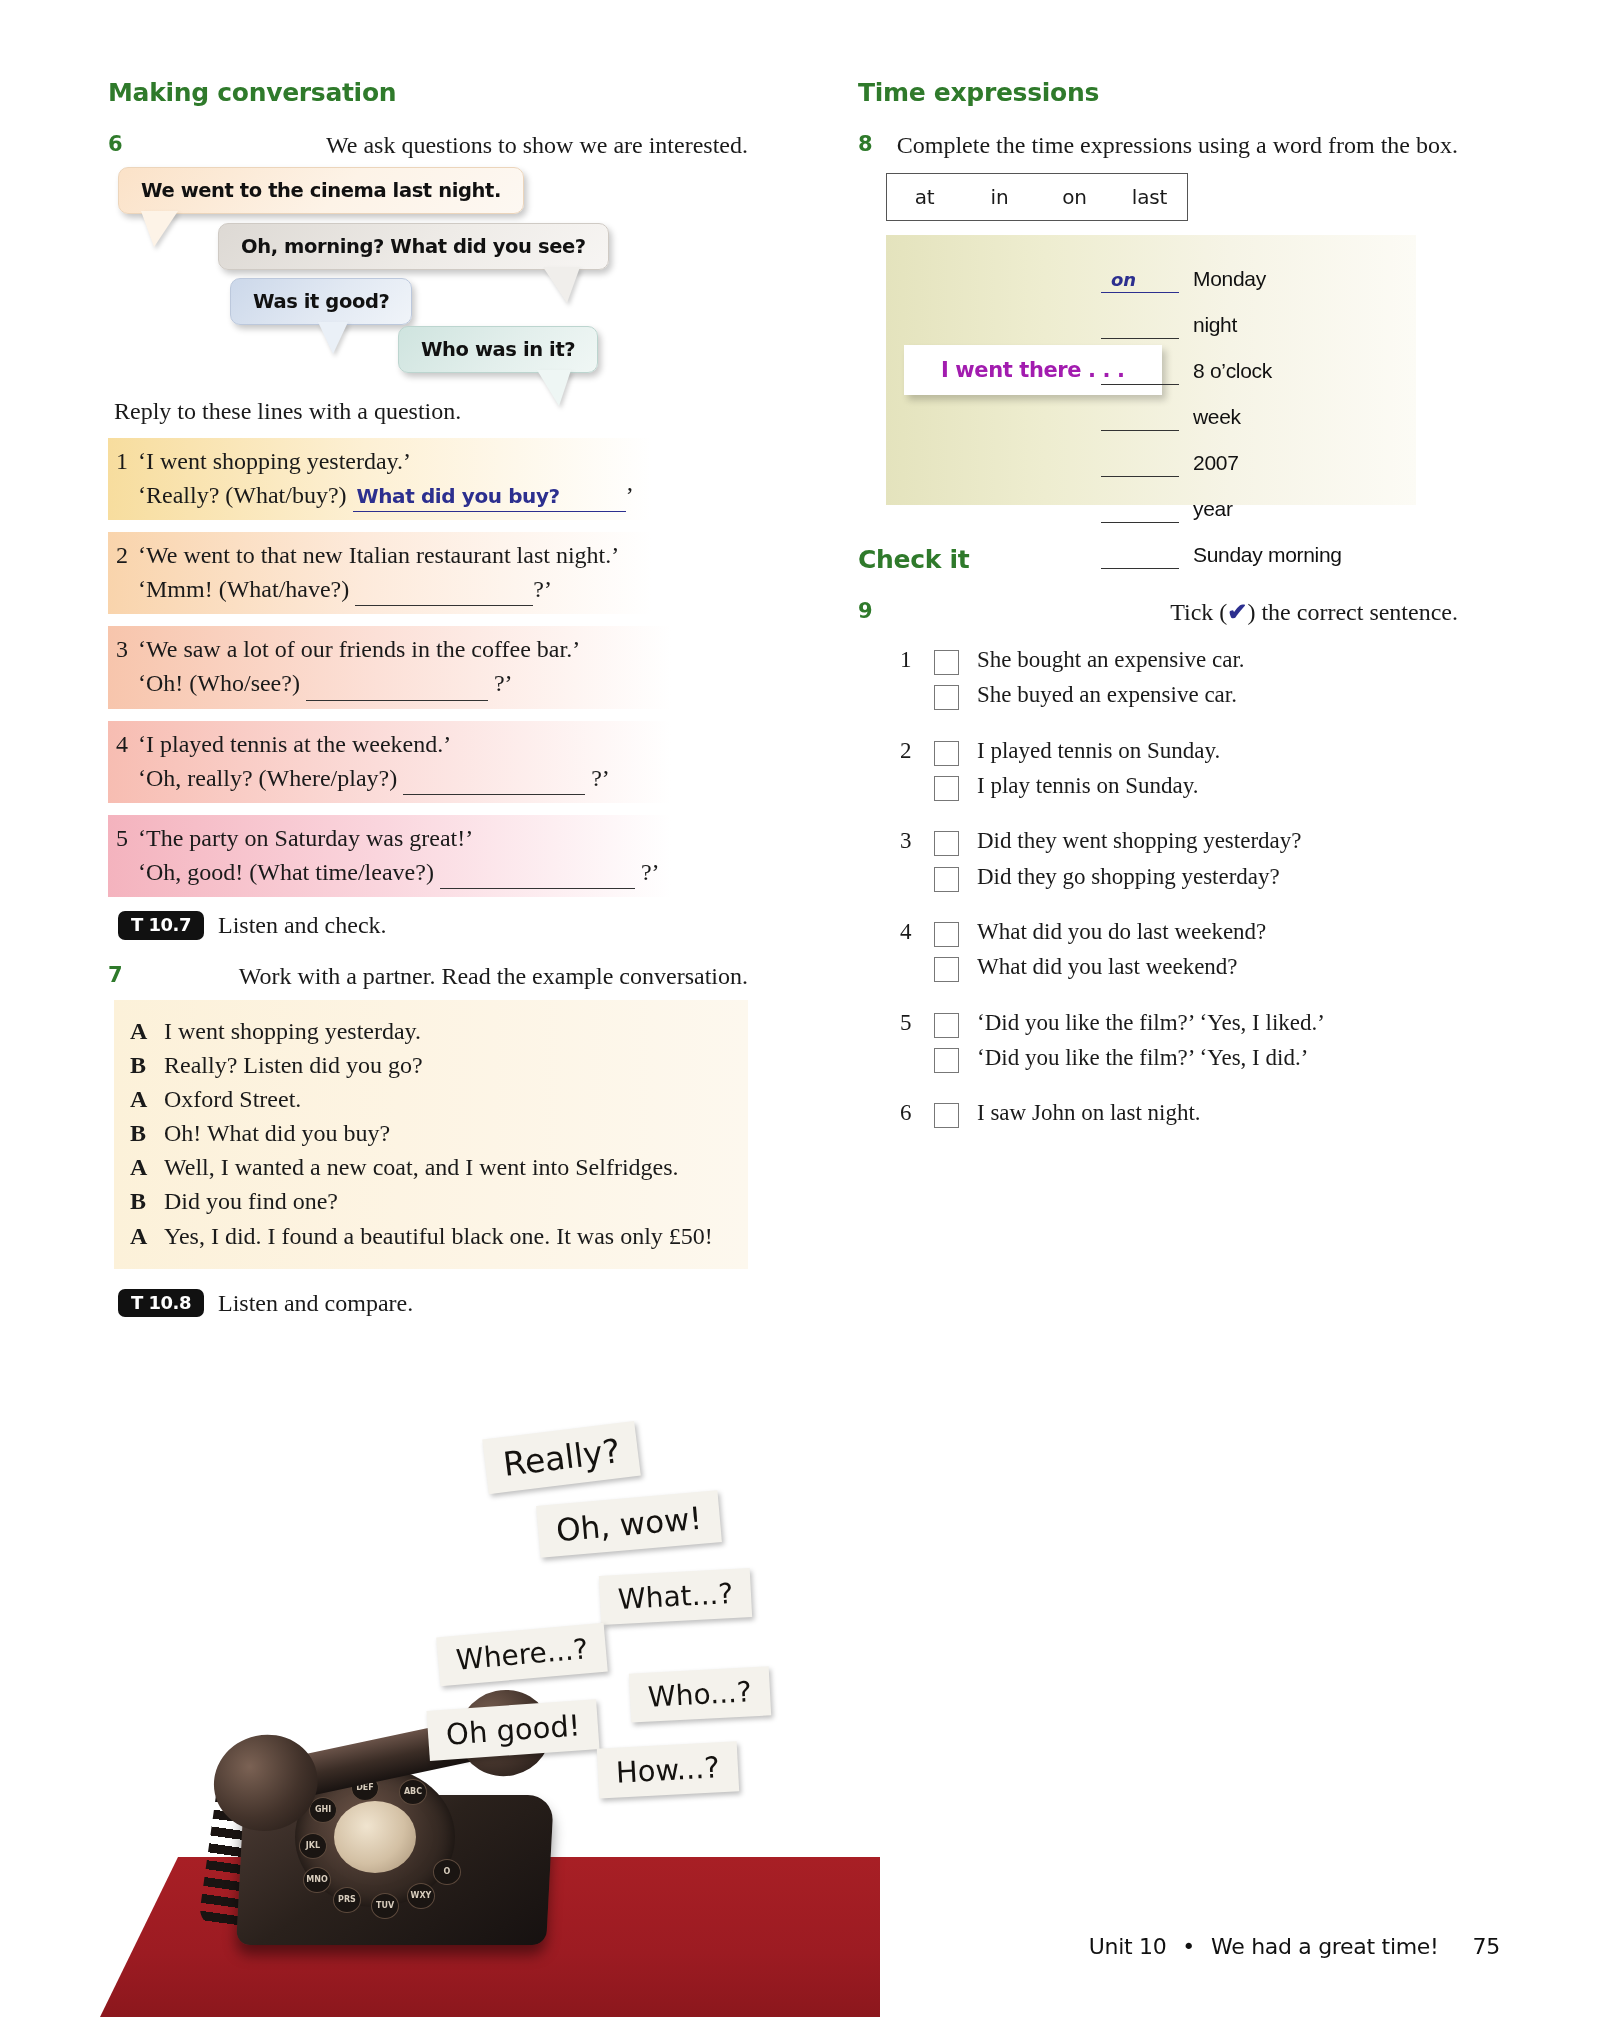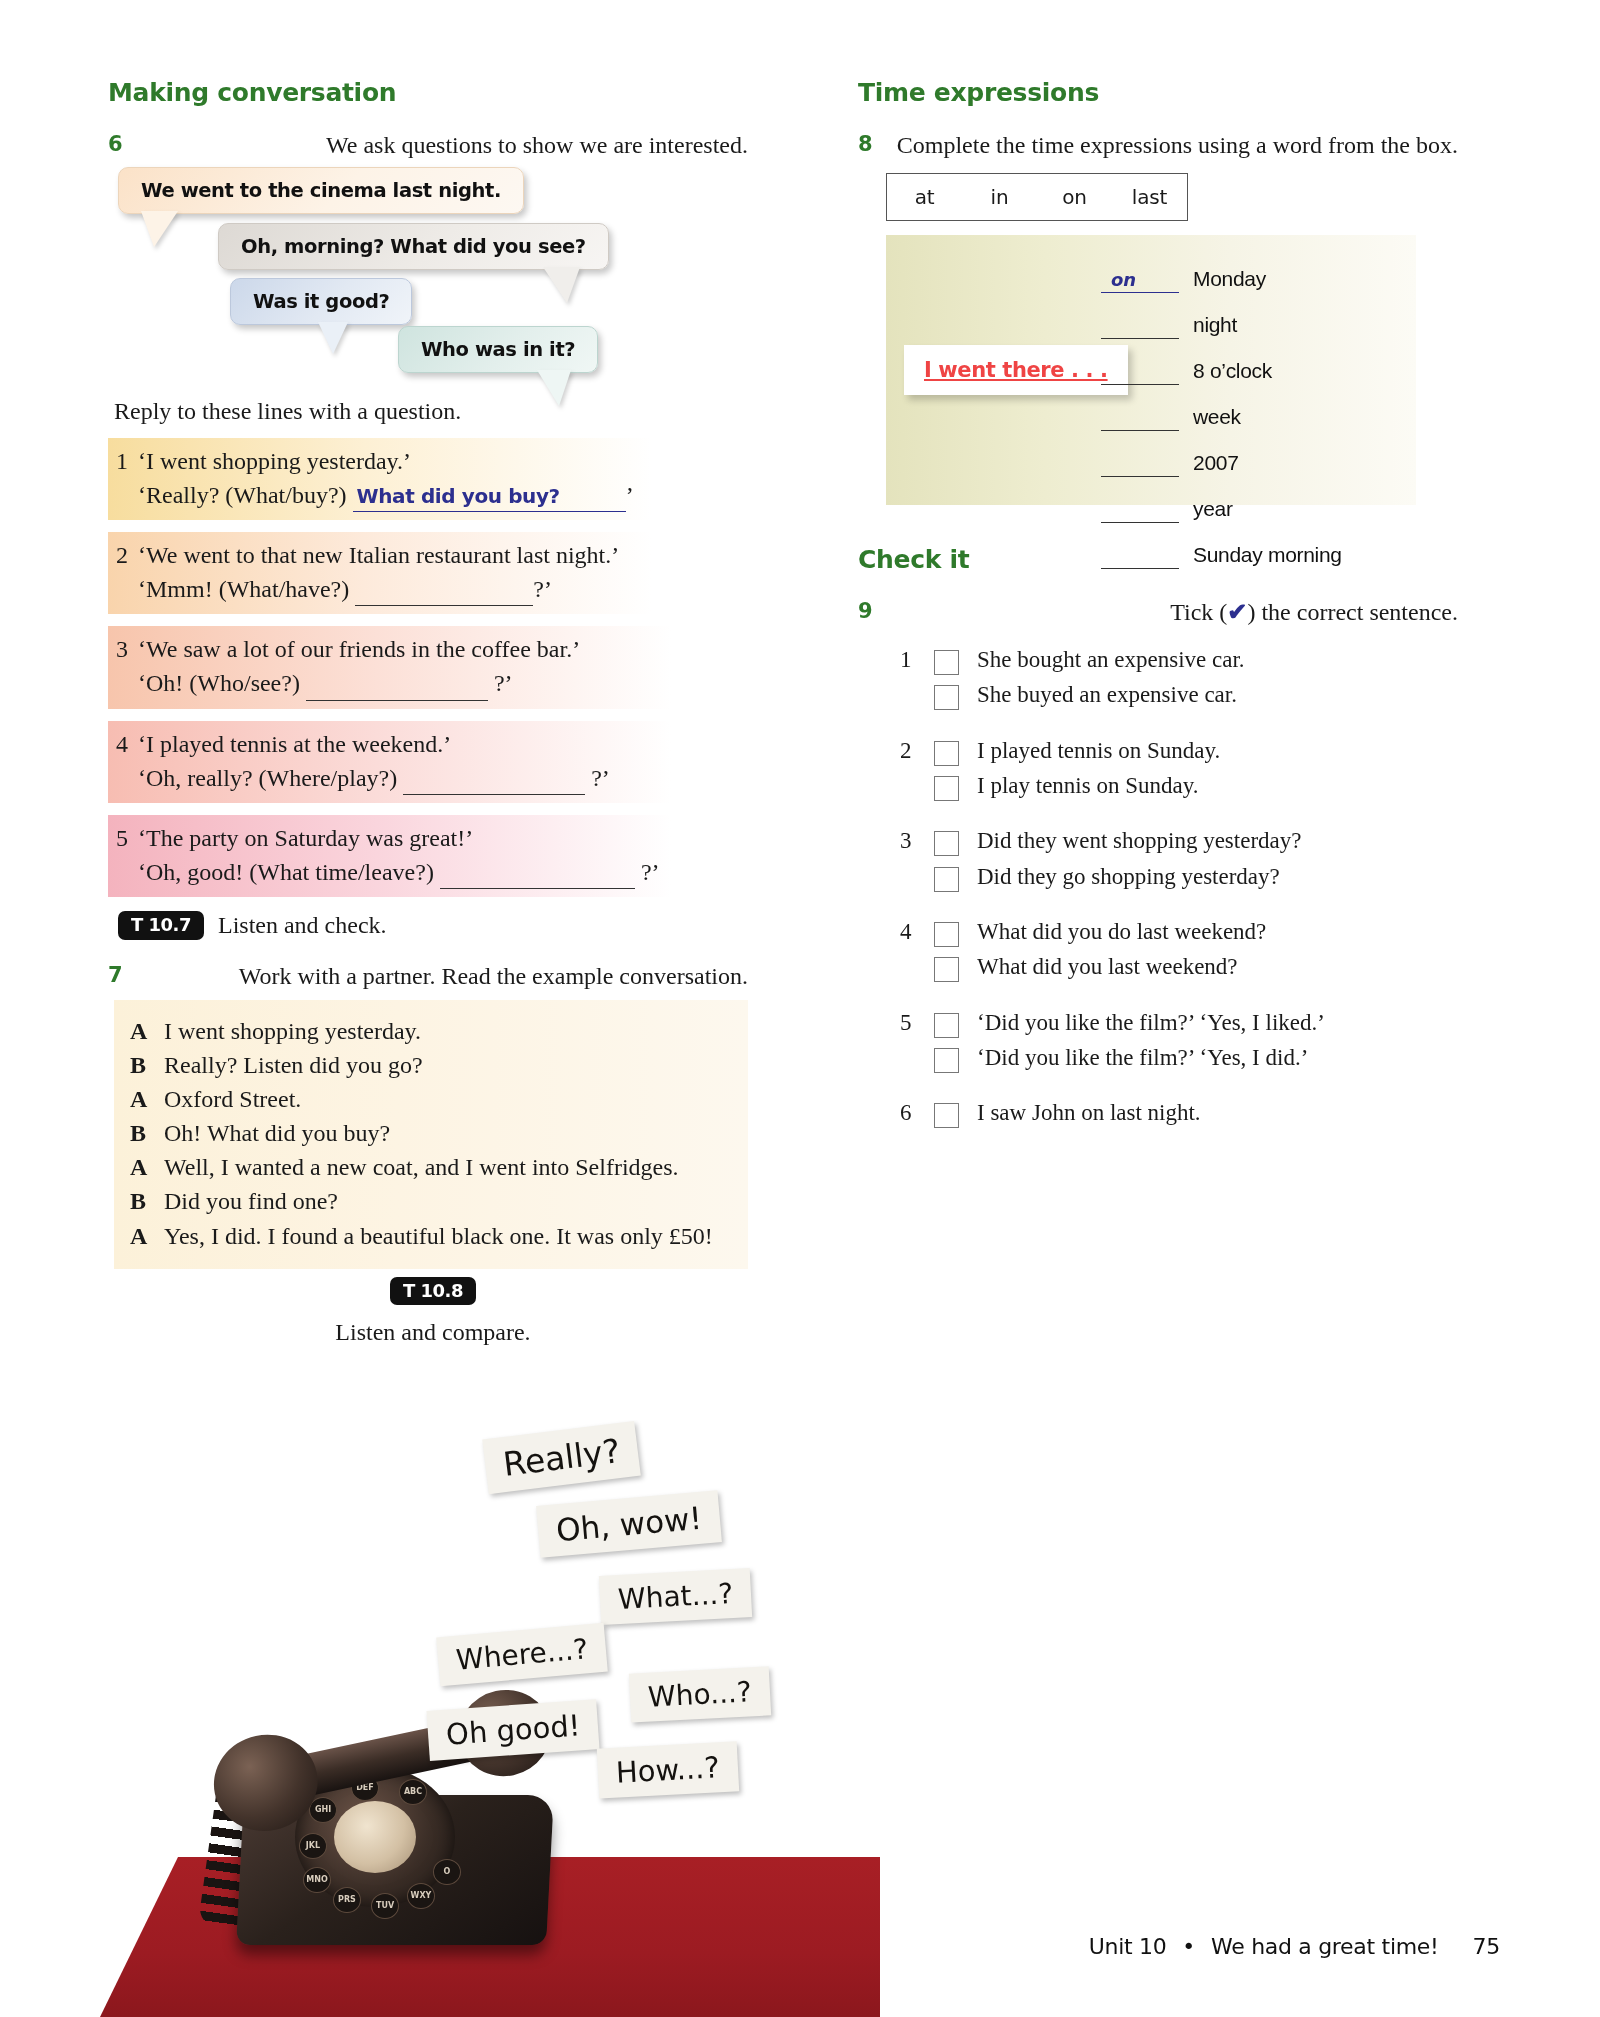--- a/index.html
+++ b/index.html
@@ -163,14 +163,13 @@
     left:18px; top:110px;
     background:#fff;
     box-shadow:4px 5px 7px rgba(0,0,0,0.20);
-    padding:13px 20px;
+    padding:13px 37px;
     font-family:"DejaVu Sans", sans-serif;
     font-weight:bold;
     font-size:21px;
     letter-spacing:-0.4px;
-    color:#ef4444;
+    color:#a21caf;
     white-space:nowrap;
-    text-decoration:underline;
   }
   .timelist { position:absolute; left:215px; top:12px; }
   .timerow { display:flex; align-items:flex-end; height:46px; }

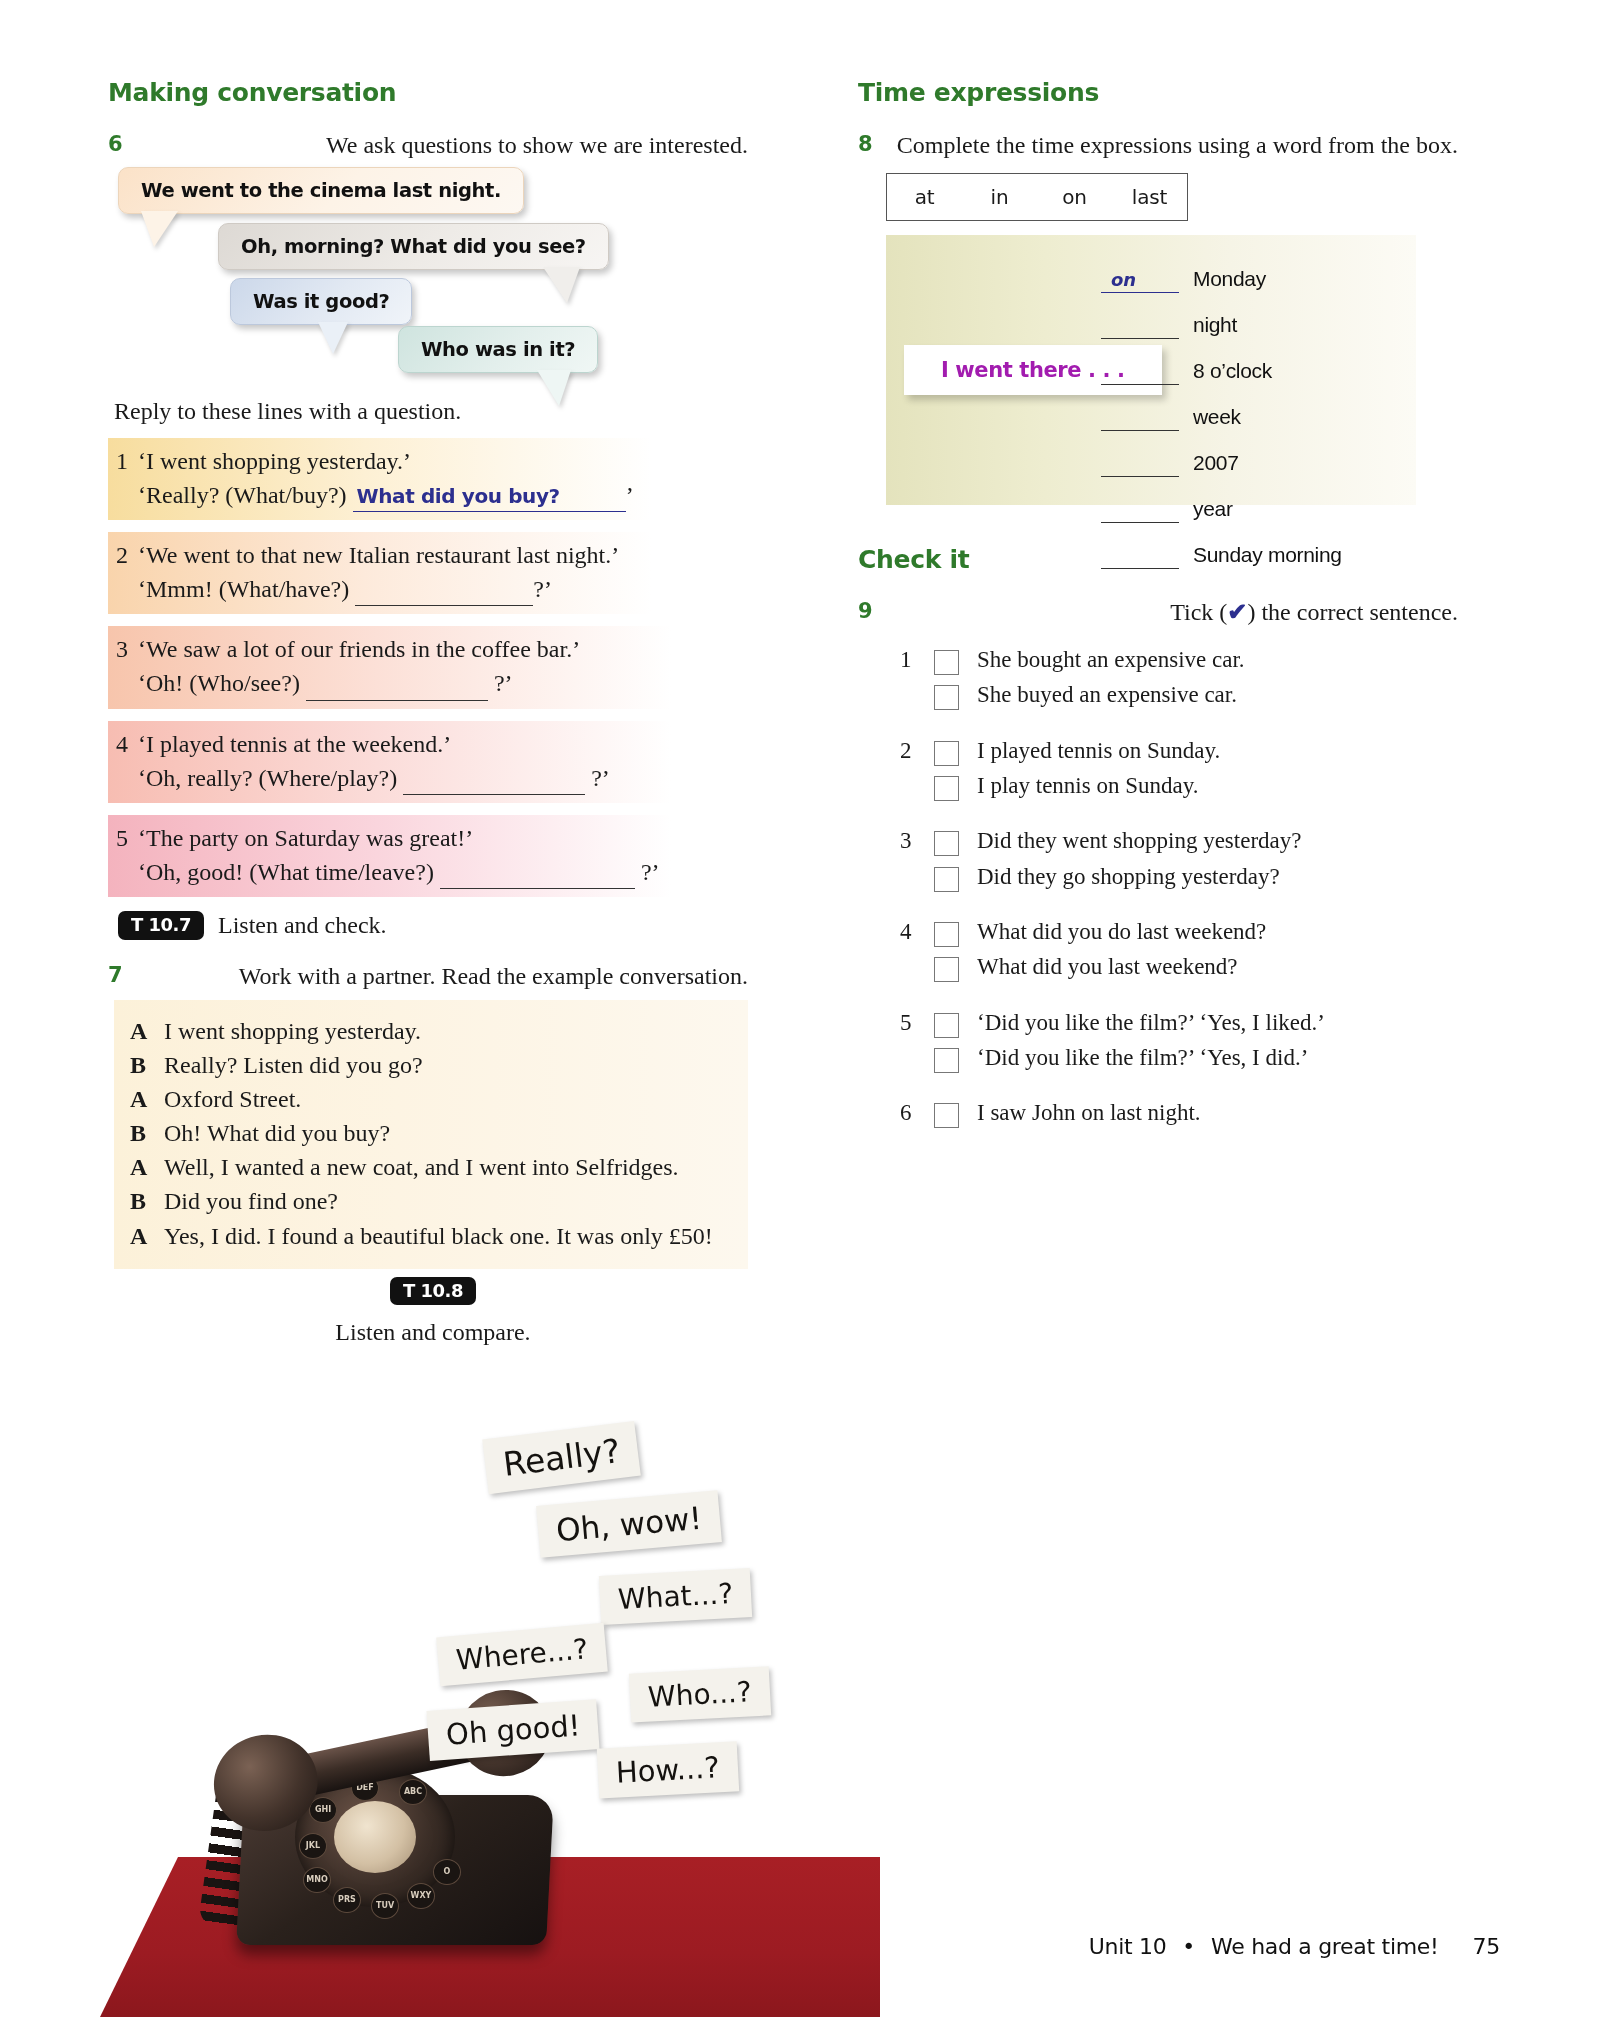--- a/index.html
+++ b/index.html
@@ -456,7 +456,7 @@
     </div>
 
 
-    <div class="audio-row" style="margin-top:8px;flex-direction:column;">
+    <div class="audio-row" style="margin-top:20px;">
       <span class="audio-tag">T 10.8</span>
       <span class="audio-label">Listen and compare.</span>
     </div>

